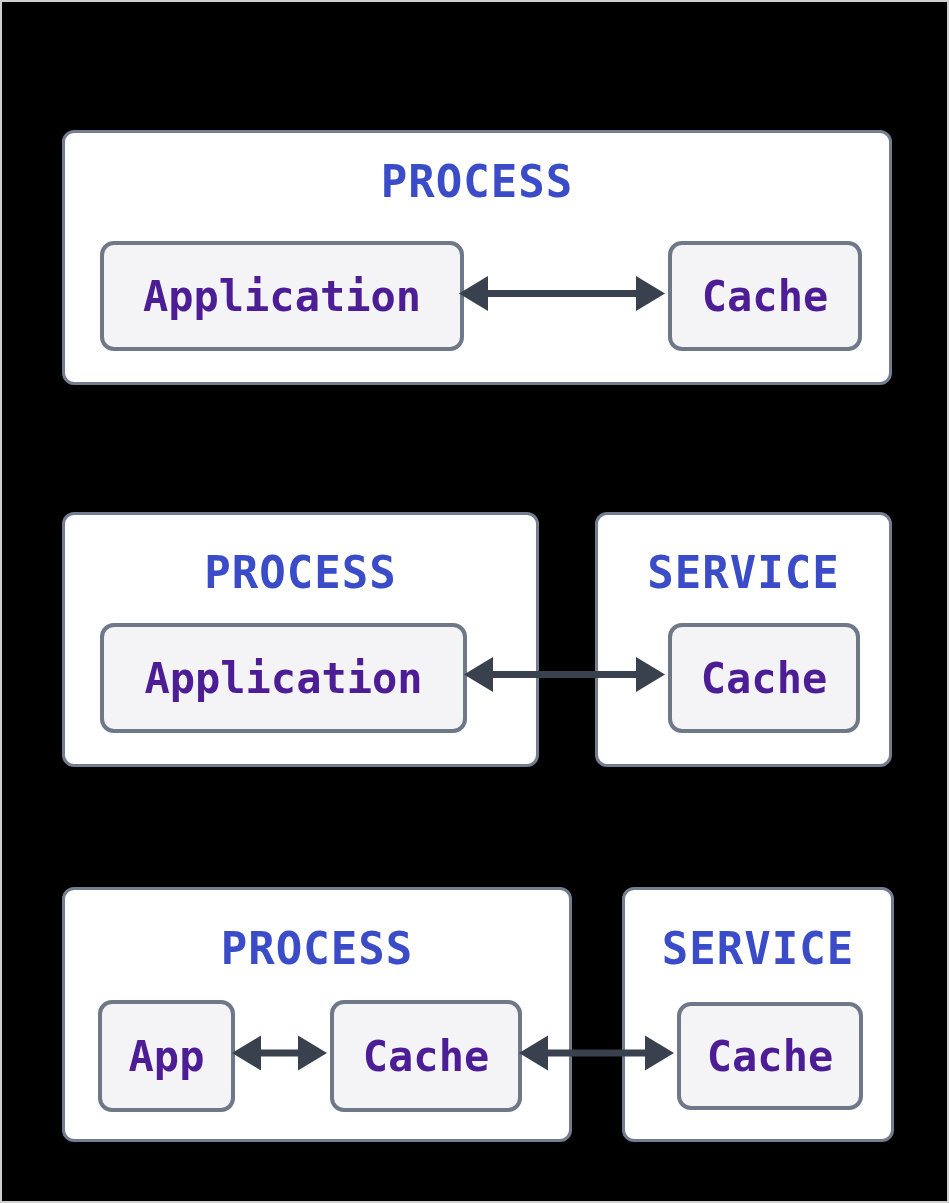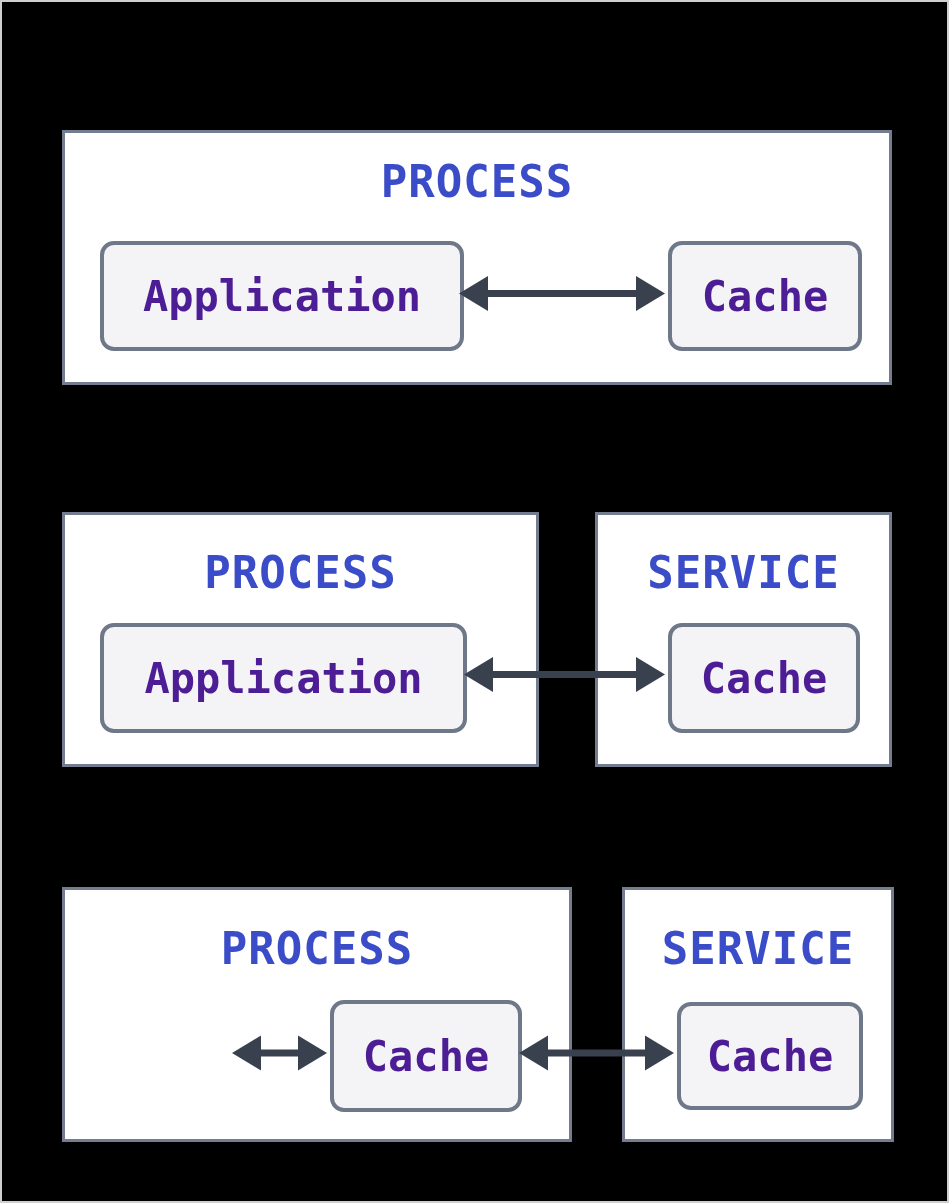--- a/index.html
+++ b/index.html
@@ -16,7 +16,7 @@
     position:absolute;
     background:#ffffff;
     border:3px solid #747d8f;
-    border-radius:0;
+    border-radius:12px;
     box-sizing:border-box;
     padding-left:7px;
   }

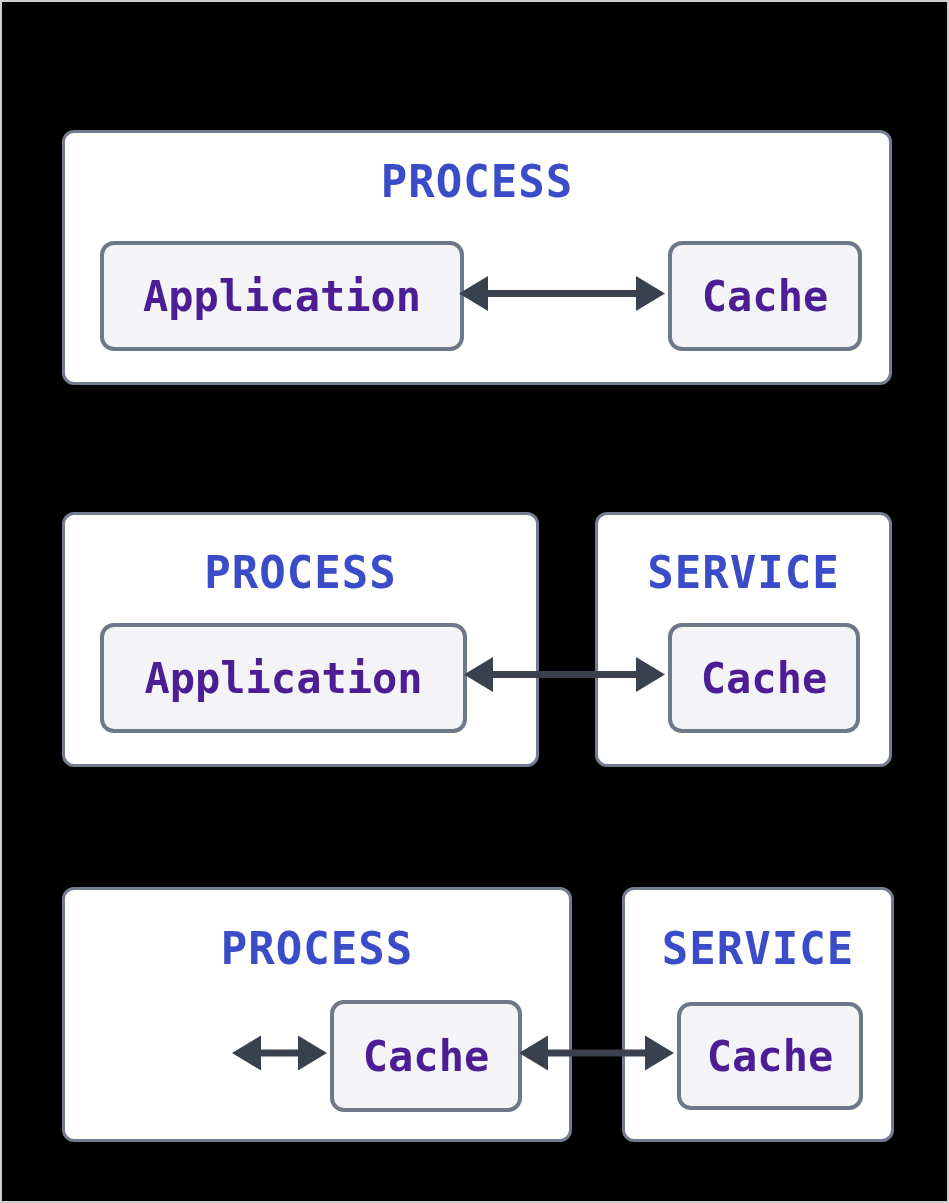--- a/index.html
+++ b/index.html
@@ -103,6 +103,9 @@
 
   <section class="container r3c1">
     <h2 class="title">PROCESS</h2>
+    <div class="node n-r3-app">
+      <span>App</span>
+    </div>
     <div class="node n-r3-cache1">
       <span>Cache</span>
     </div>

